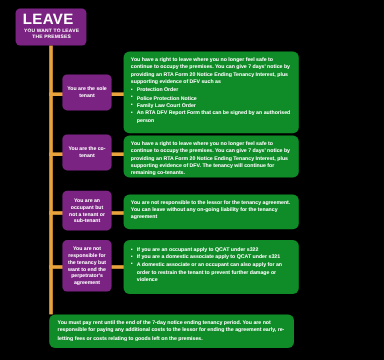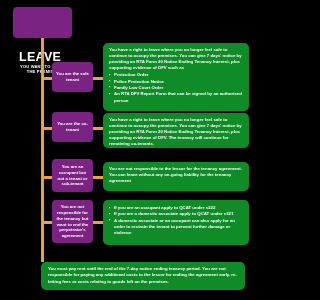--- a/index.html
+++ b/index.html
@@ -35,7 +35,6 @@
     line-height: 14px;
     text-align: left;
     padding-left: 3px;
-    margin-top: 41px;
   }
   .header-sub {
     color: #ffffff;

